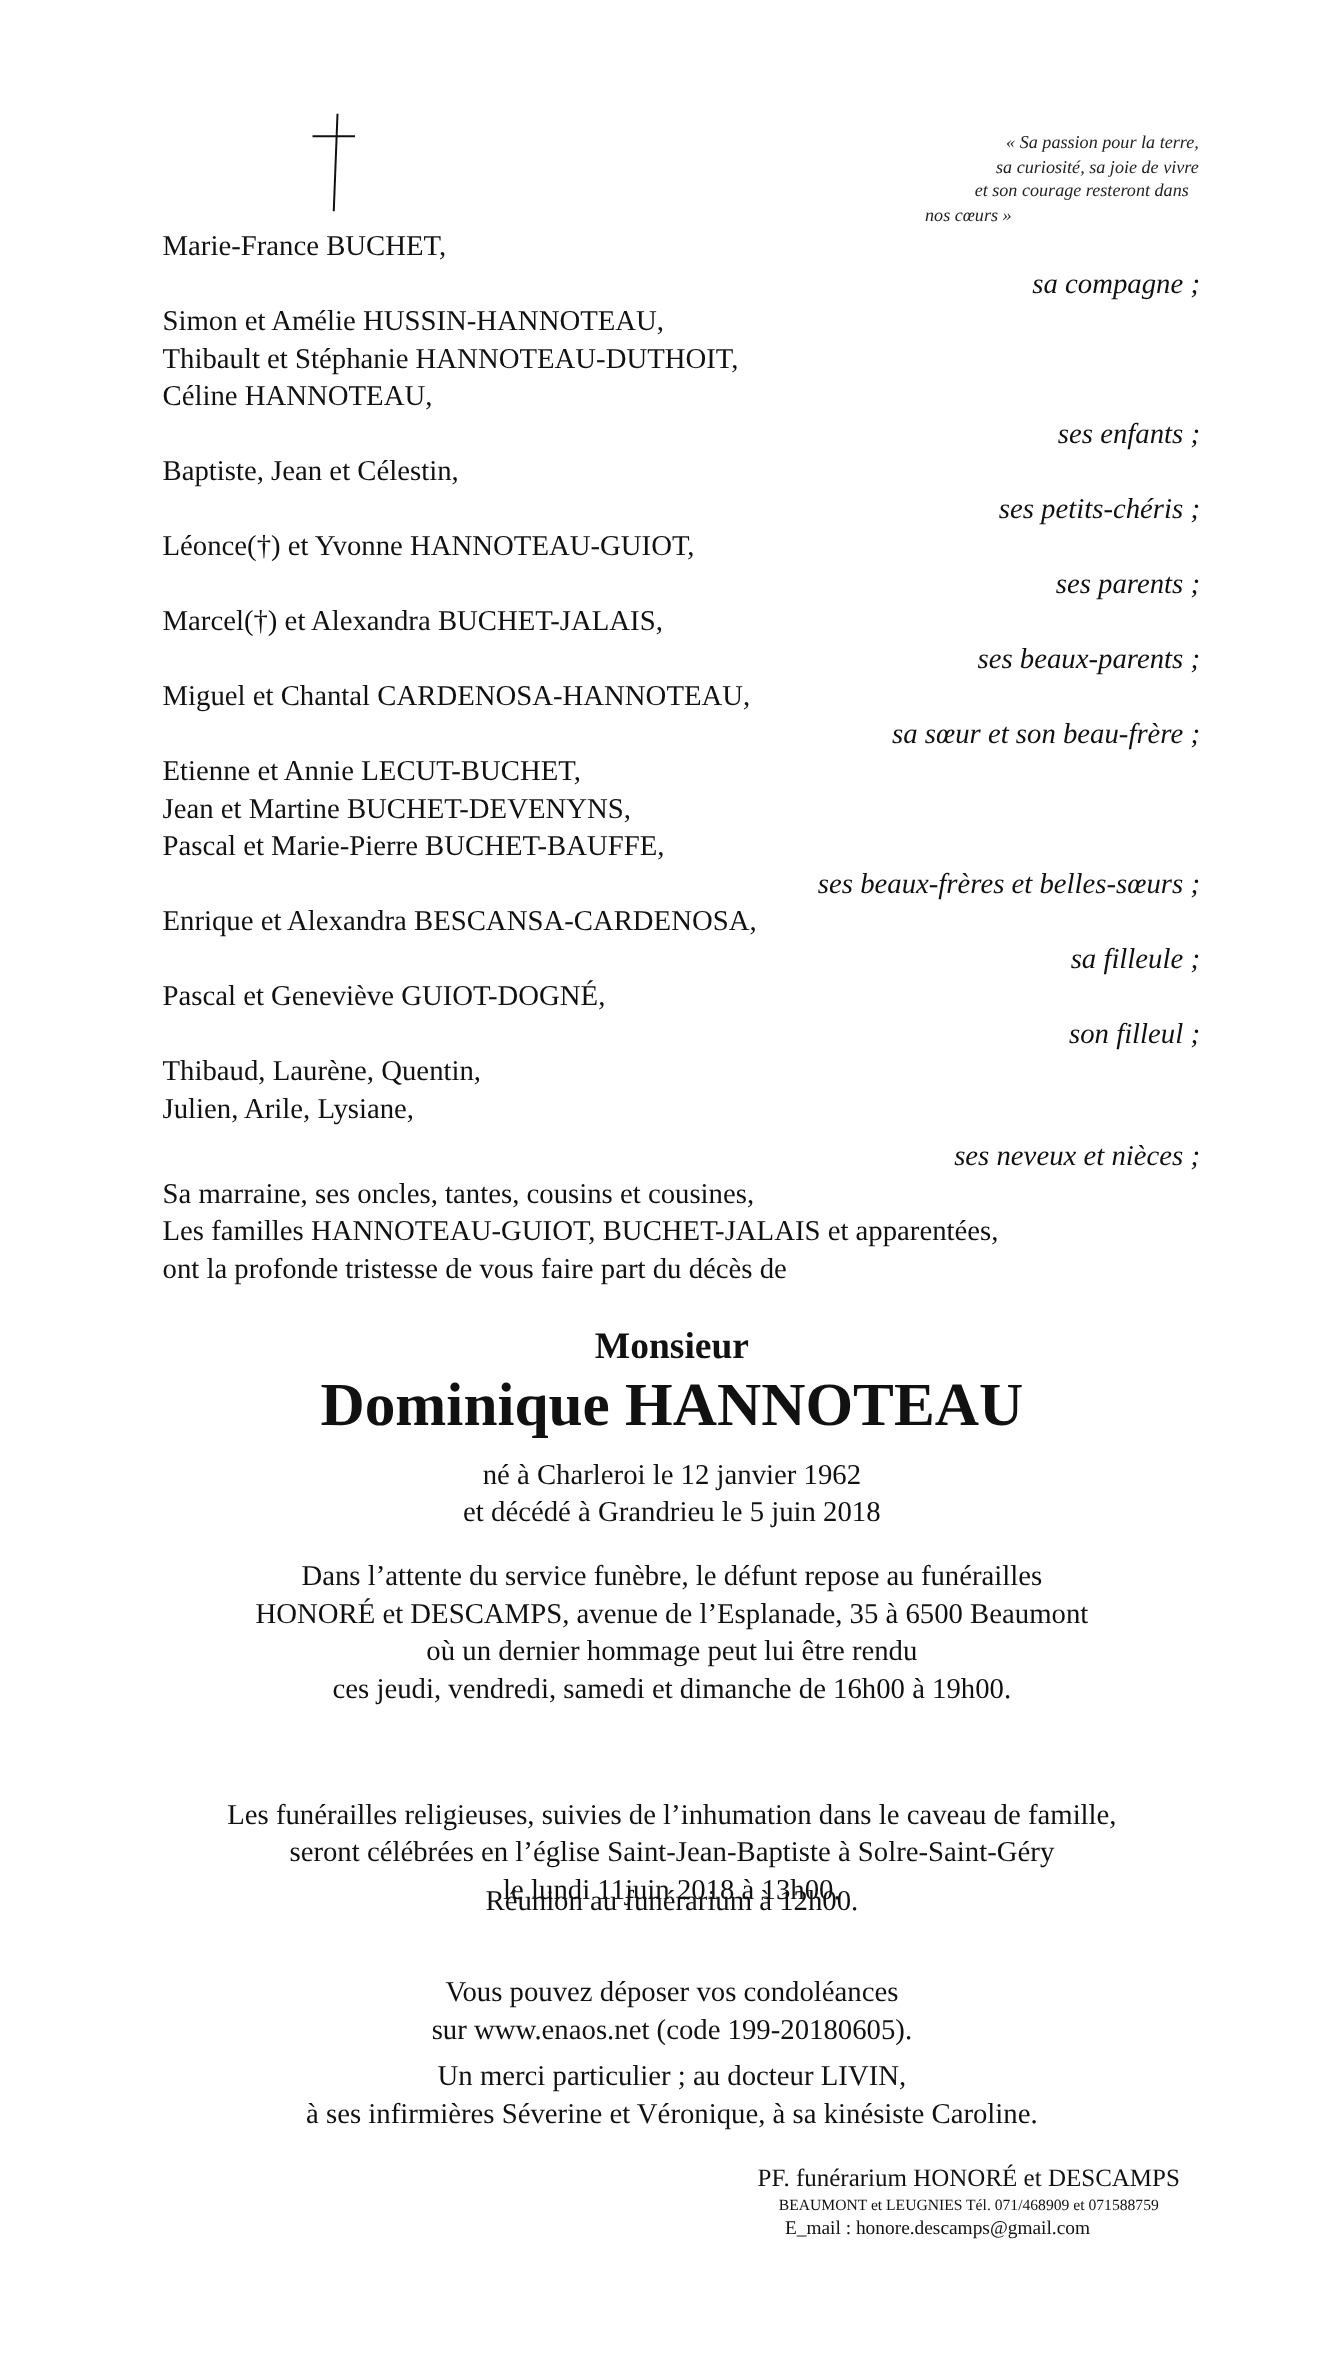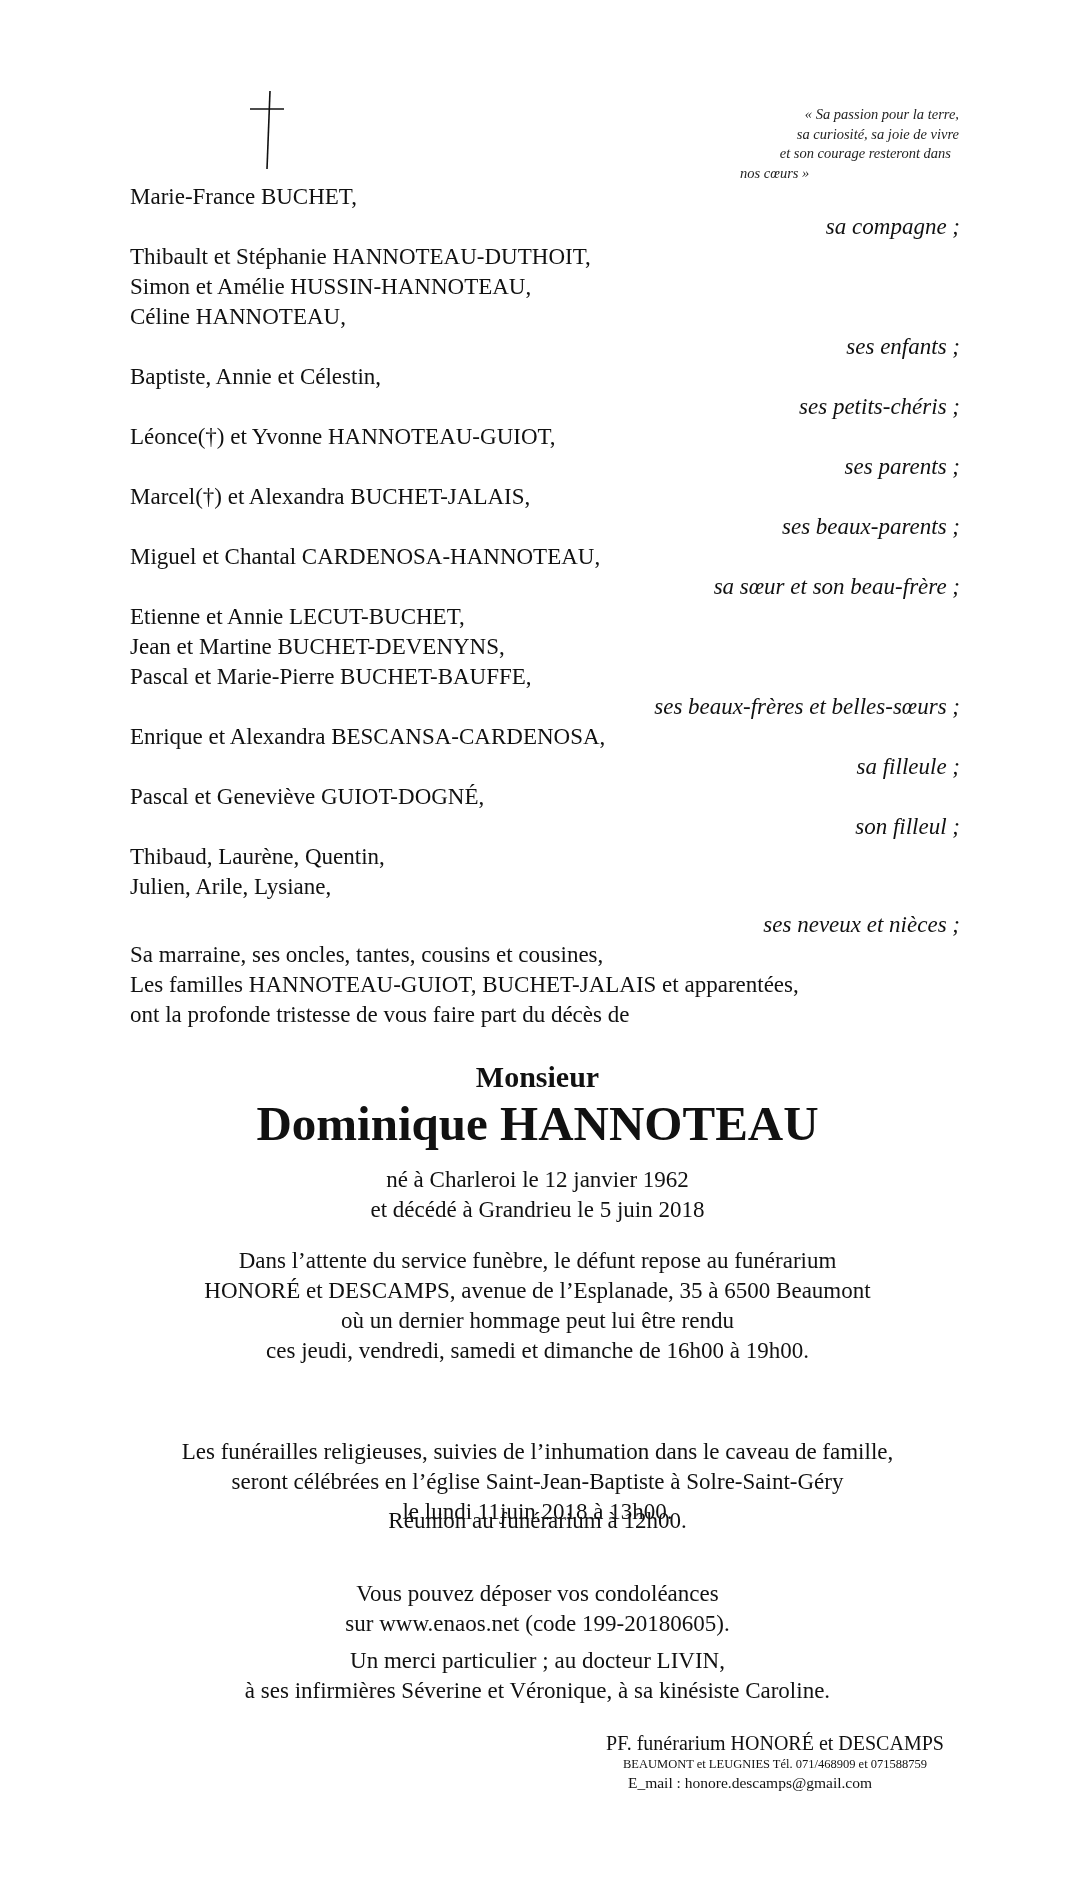--- a/index.html
+++ b/index.html
@@ -60,8 +60,8 @@
       <span class="rel">sa compagne ;</span>
     </div>
     <div>
+      <span class="name">Simon et Amélie HUSSIN-HANNOTEAU,</span>
       <span class="name">Thibault et Stéphanie HANNOTEAU-DUTHOIT,</span>
-      <span class="name">Simon et Amélie HUSSIN-HANNOTEAU,</span>
       <span class="name">Céline HANNOTEAU,</span>
       <span class="rel">ses enfants ;</span>
     </div>

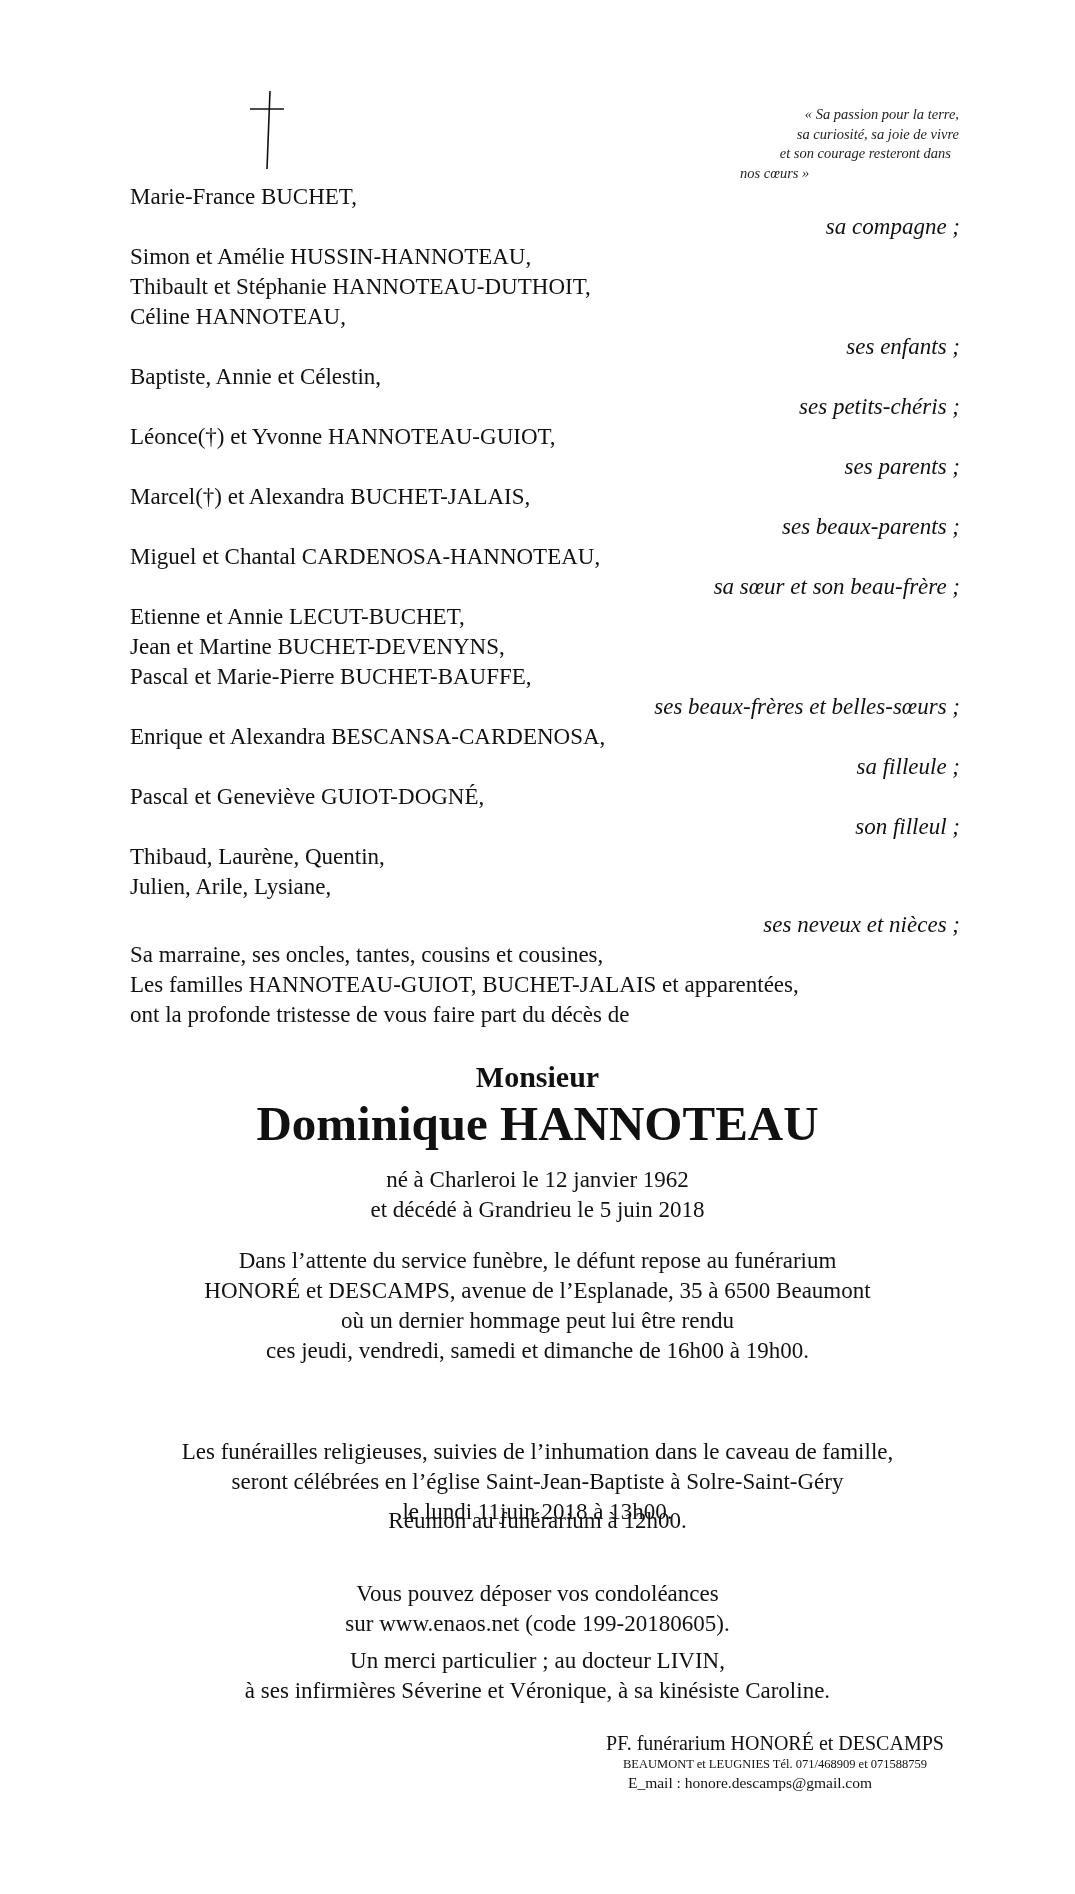--- a/index.html
+++ b/index.html
@@ -66,7 +66,7 @@
       <span class="rel">ses enfants ;</span>
     </div>
     <div>
-      <span class="name">Baptiste, Annie et Célestin,</span>
+      <span class="name">Baptiste, Jean et Célestin,</span>
       <span class="rel">ses petits-chéris ;</span>
     </div>
     <div>

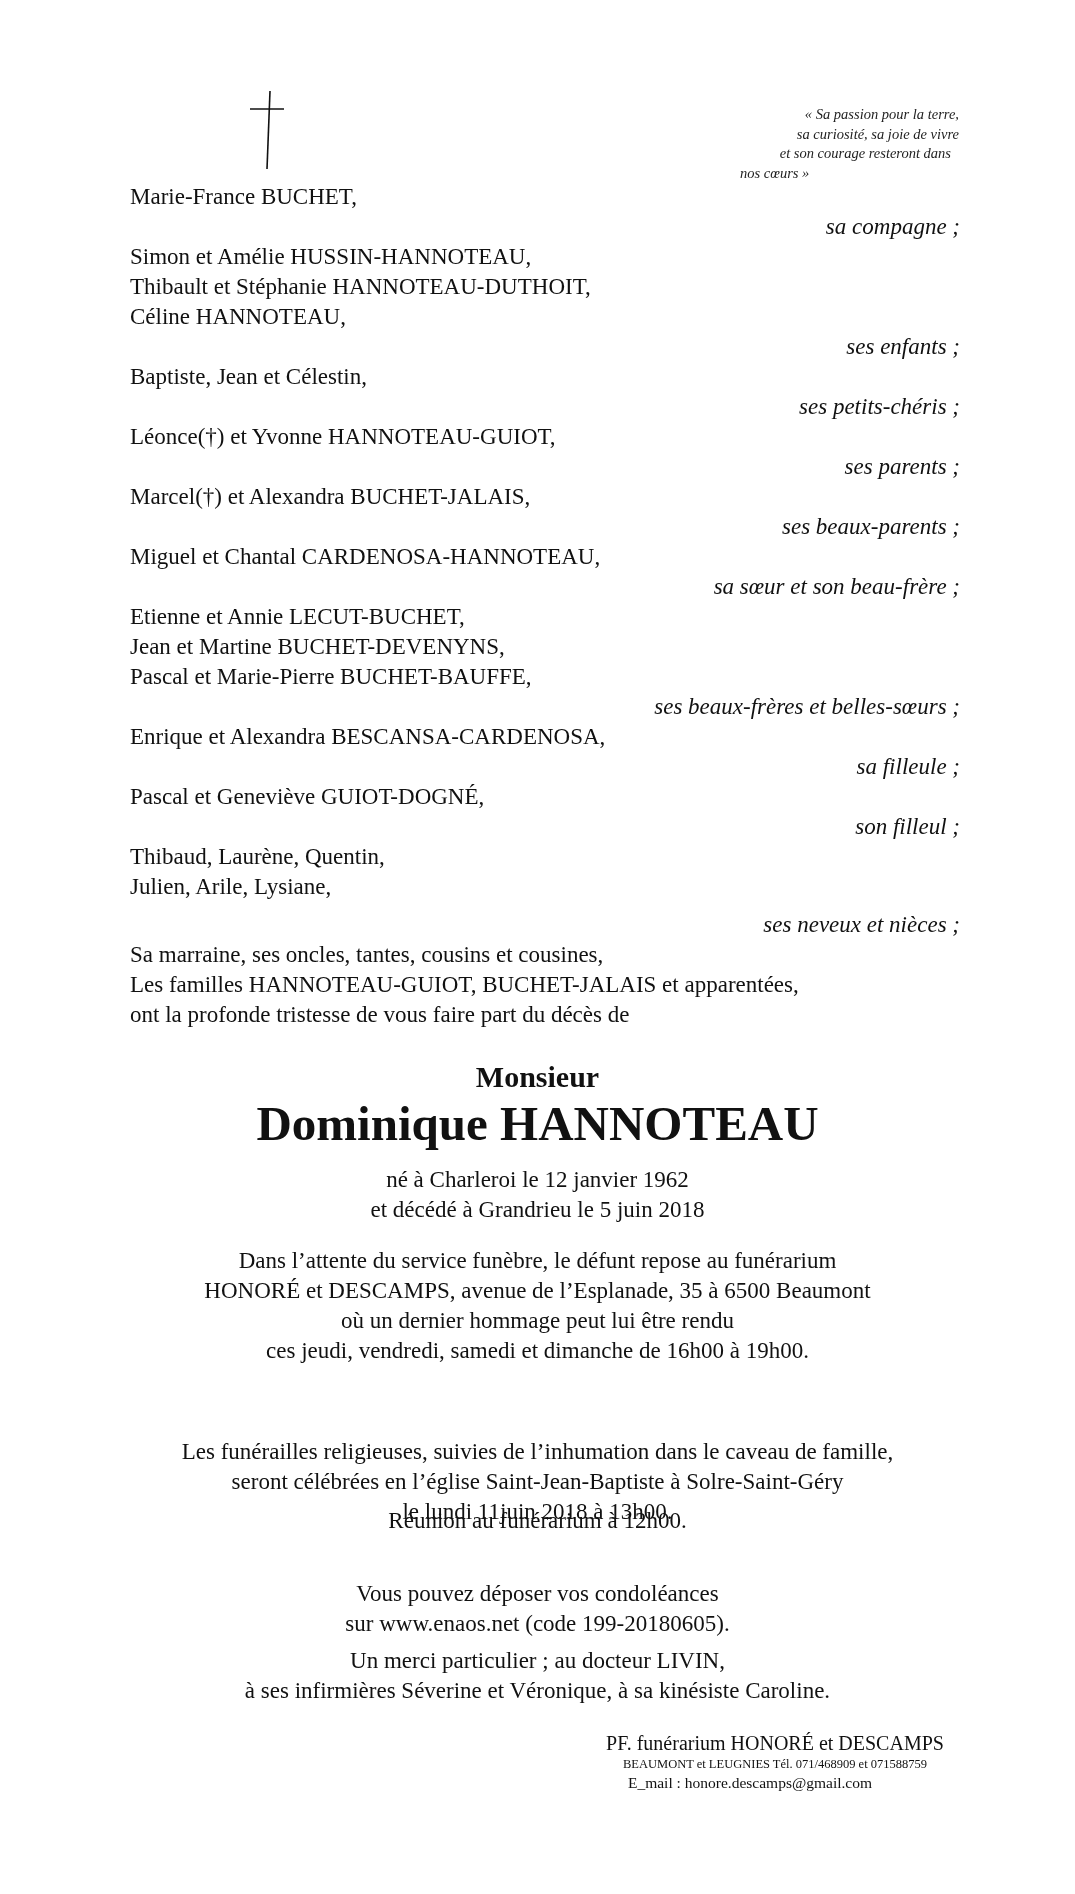--- a/index.html
+++ b/index.html
@@ -118,7 +118,7 @@
   </div>
 
   <div class="center-block" style="top:1231px;">
-    <span class="ln">Dans l’attente du service funèbre, le défunt repose au funérarium</span>
+    <span class="ln">Dans l’attente du service funèbre, le défunt repose au funérailles</span>
     <span class="ln">HONORÉ et DESCAMPS, avenue de l’Esplanade, 35 à 6500 Beaumont</span>
     <span class="ln">où un dernier hommage peut lui être rendu</span>
     <span class="ln">ces jeudi, vendredi, samedi et dimanche de 16h00 à 19h00.</span>

